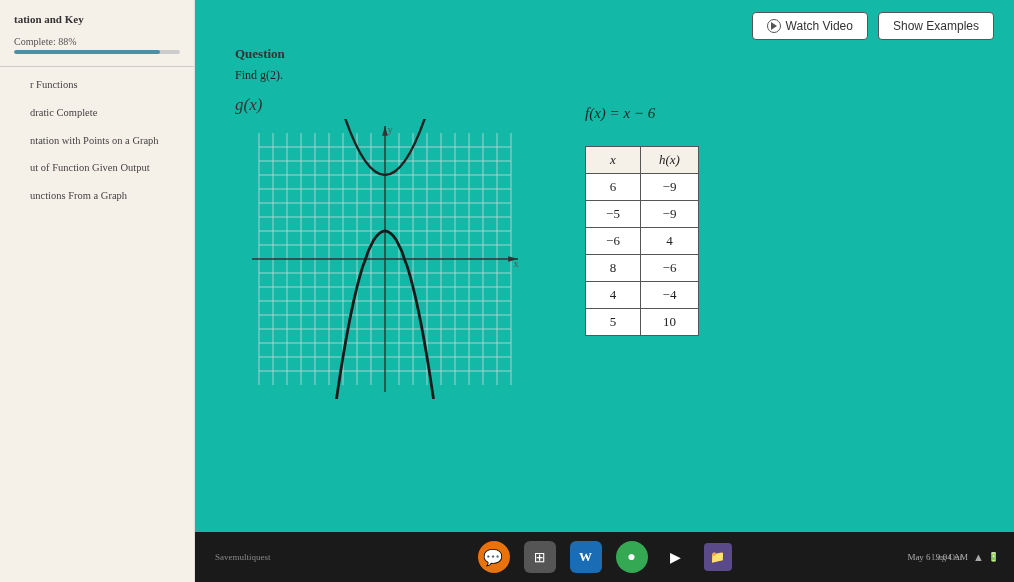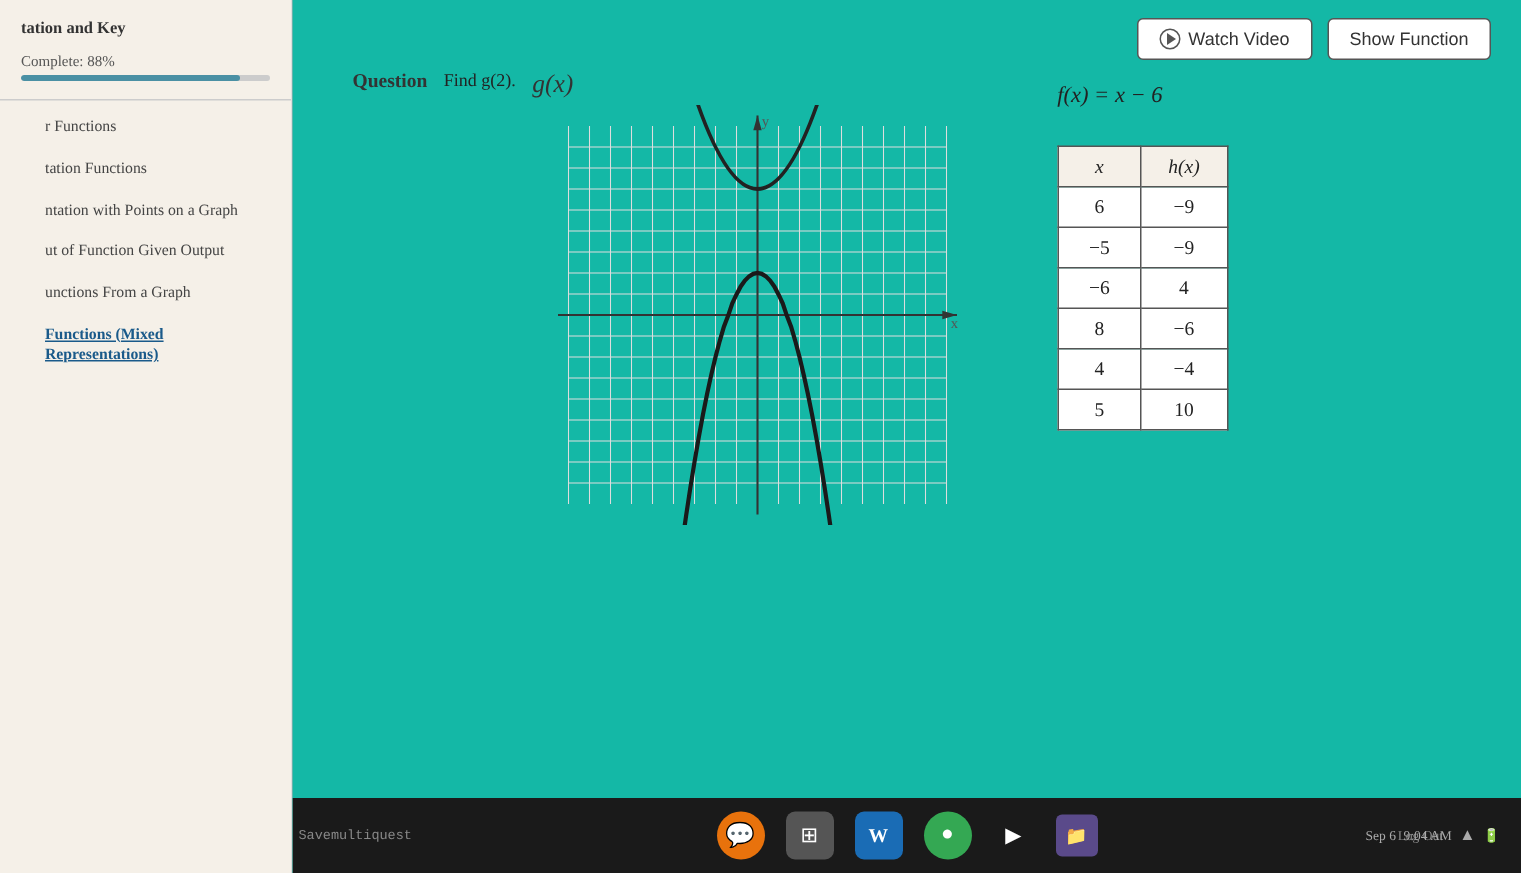--- a/index.html
+++ b/index.html
@@ -314,7 +314,7 @@
         <span>Watch Video</span>
       </button>
       <button class="btn-show-examples">
-        <span>Show Function</span>
+        <span>Show Examples</span>
       </button>
     </div>
 

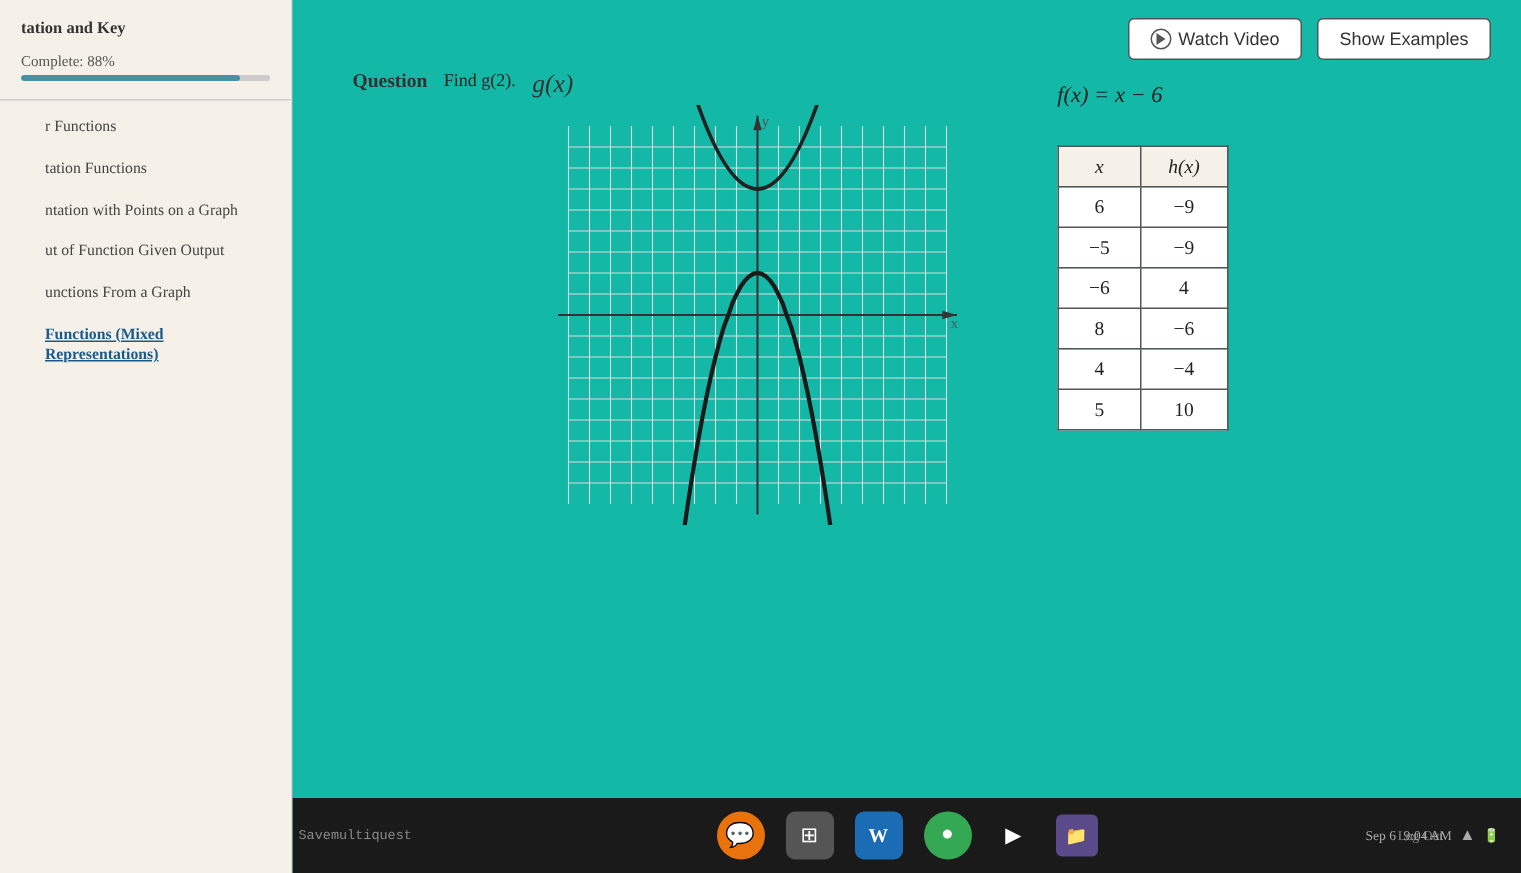--- a/index.html
+++ b/index.html
@@ -137,8 +137,7 @@
       padding: 0 40px;
       flex: 1;
       display: flex;
-      flex-direction: row;
-      gap: 11px;
+      flex-direction: column;
     }
 
     .question-label {

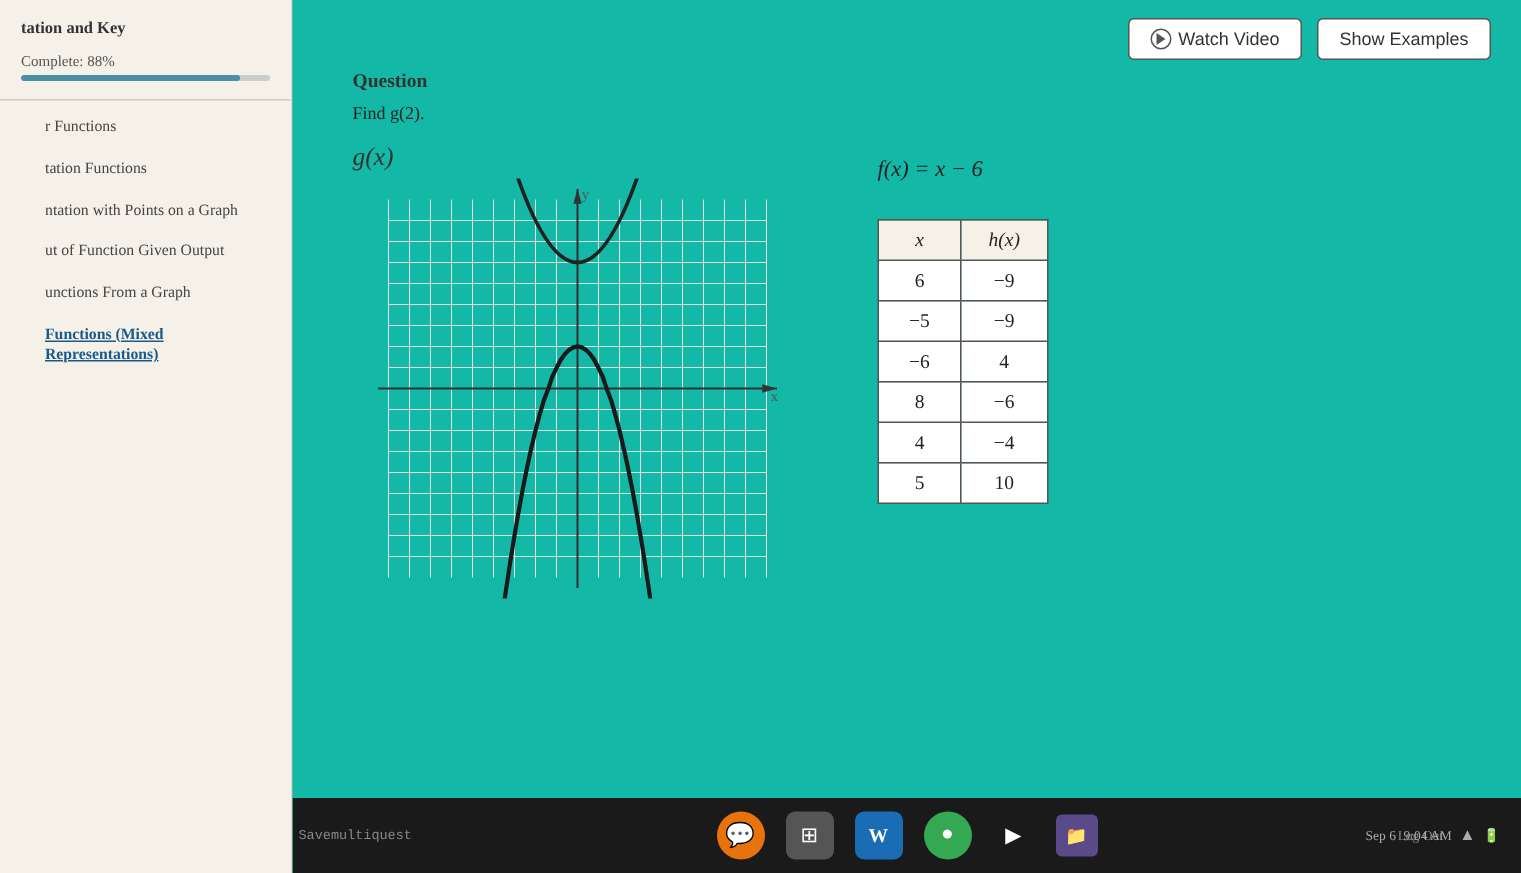--- a/index.html
+++ b/index.html
@@ -296,7 +296,7 @@
     </div>
     <div class="sidebar-divider"></div>
     <div class="sidebar-item">r Functions</div>
-    <div class="sidebar-item">tation Functions</div>
+    <div class="sidebar-item">dratic Complete</div>
     <div class="sidebar-item">ntation with Points on a Graph</div>
     <div class="sidebar-item">ut of Function Given Output</div>
     <div class="sidebar-item">unctions From a Graph</div>

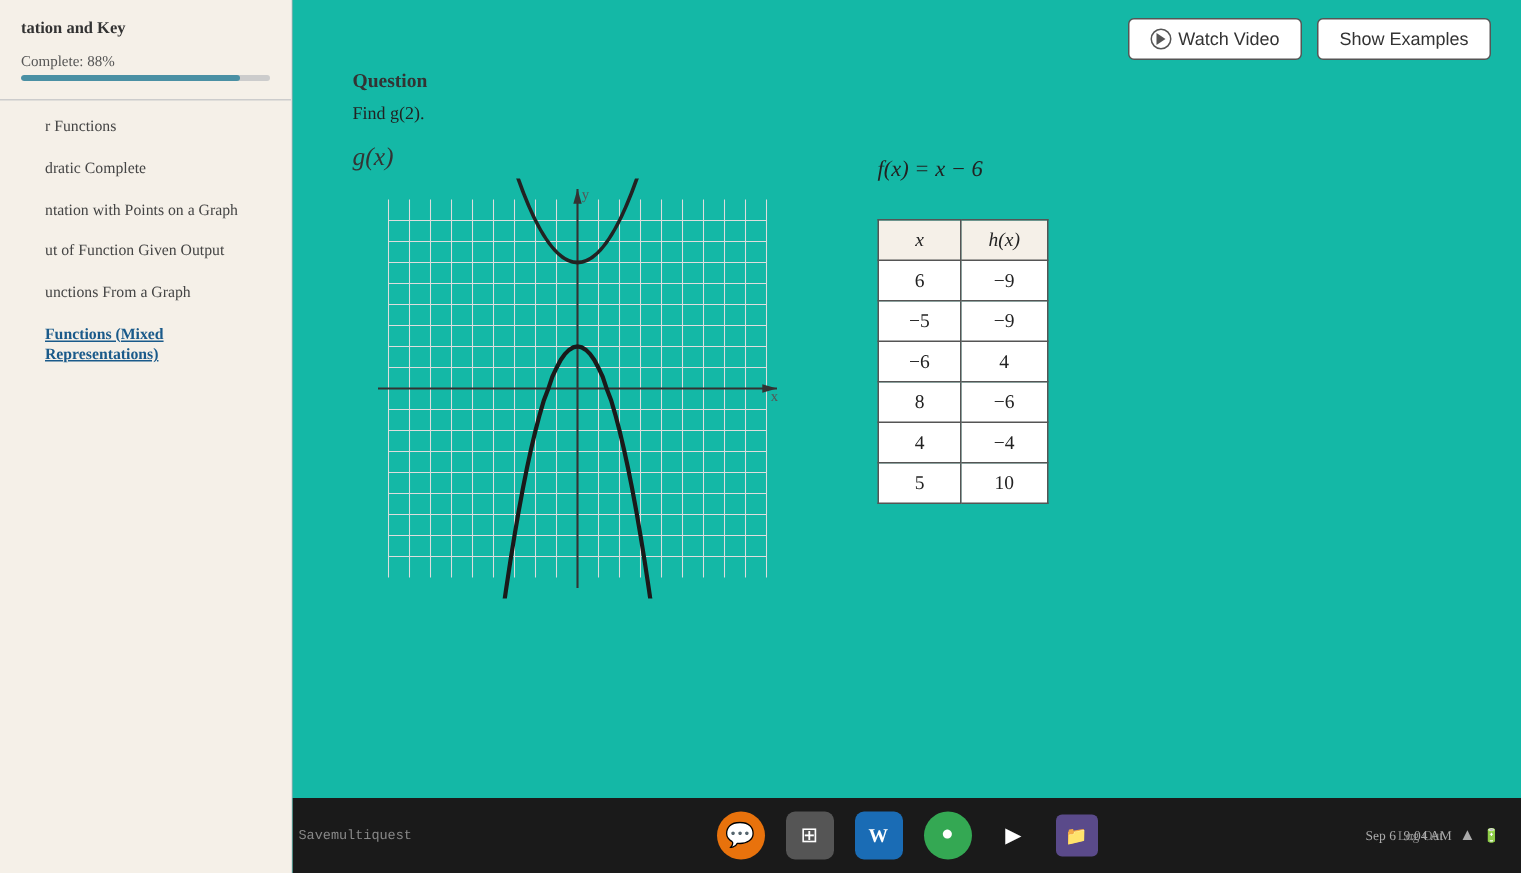--- a/index.html
+++ b/index.html
@@ -300,7 +300,6 @@
     <div class="sidebar-item">ntation with Points on a Graph</div>
     <div class="sidebar-item">ut of Function Given Output</div>
     <div class="sidebar-item">unctions From a Graph</div>
-    <div class="sidebar-item active">Functions (Mixed Representations)</div>
   </div>
 
   <div class="main-content">

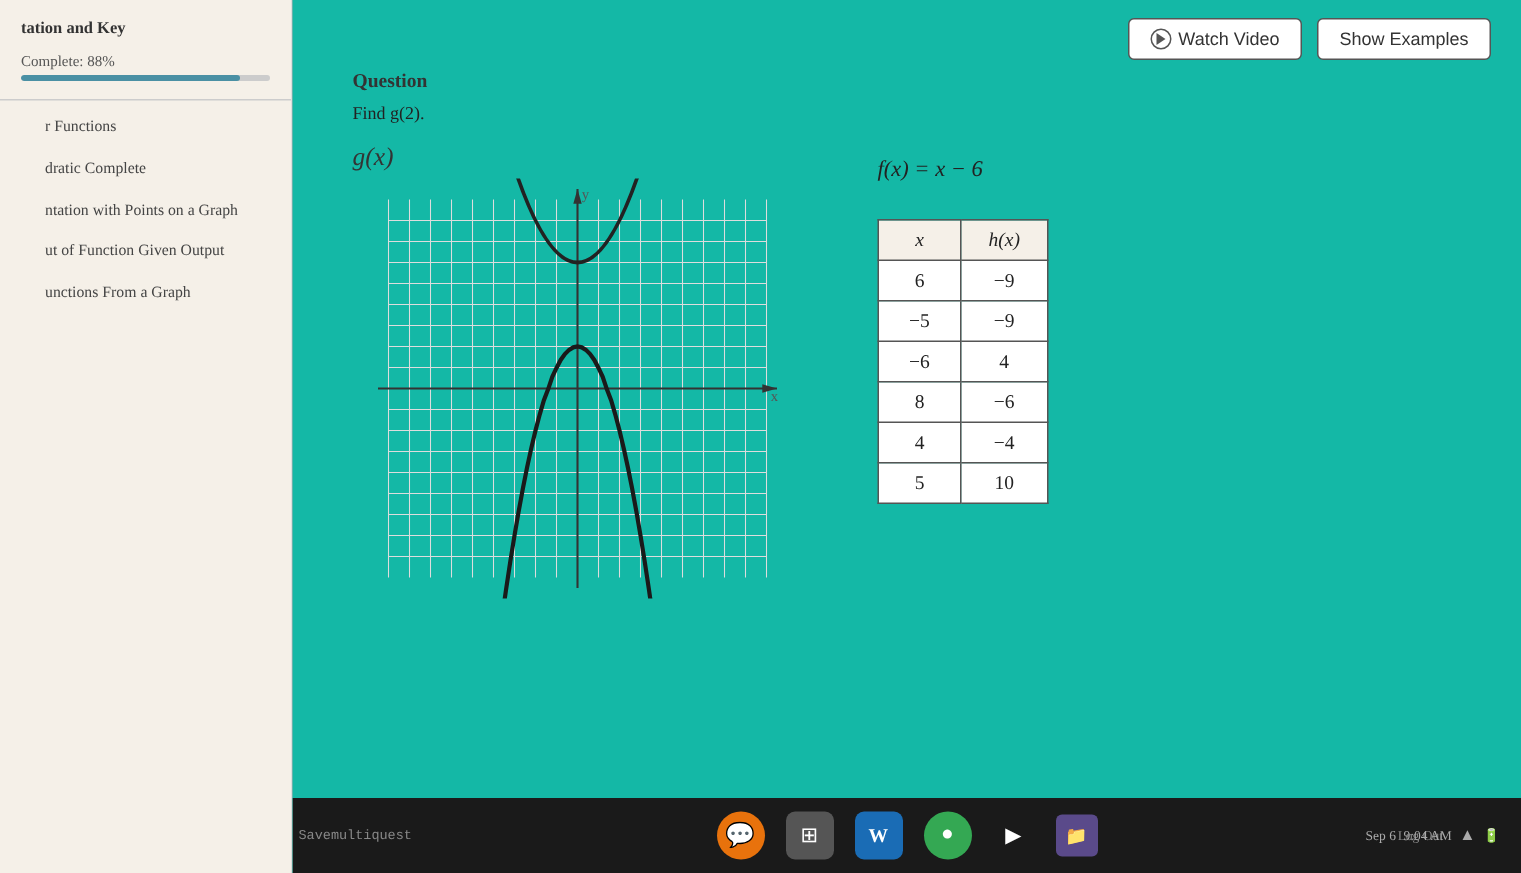--- a/index.html
+++ b/index.html
@@ -253,10 +253,9 @@
 
     .taskbar-text {
       position: absolute;
-      left: 4px;
+      left: 20px;
       font-size: 9px;
       color: #888;
-      font-family: Liberation Mono, monospace;
     }
 
     .taskbar-text-right {

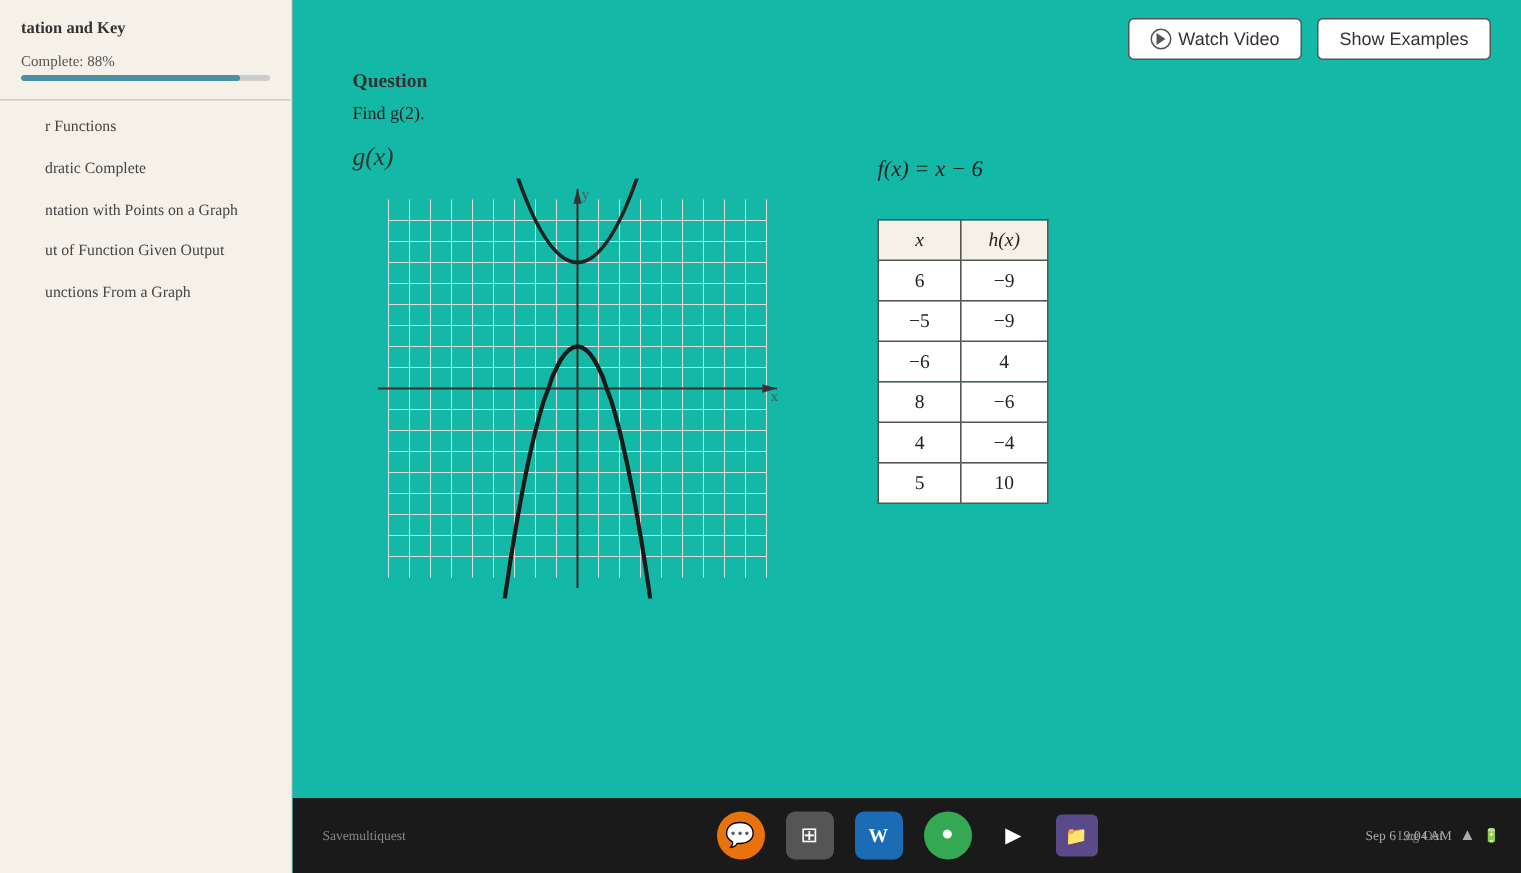--- a/index.html
+++ b/index.html
@@ -450,7 +450,7 @@
         <span>Log Out</span>
       </span>
       <div class="status-icons">
-        <span>Sep 6</span>
+        <span>May 6</span>
         <span>9:04 AM</span>
         <span class="wifi-icon">▲</span>
         <span>🔋</span>

